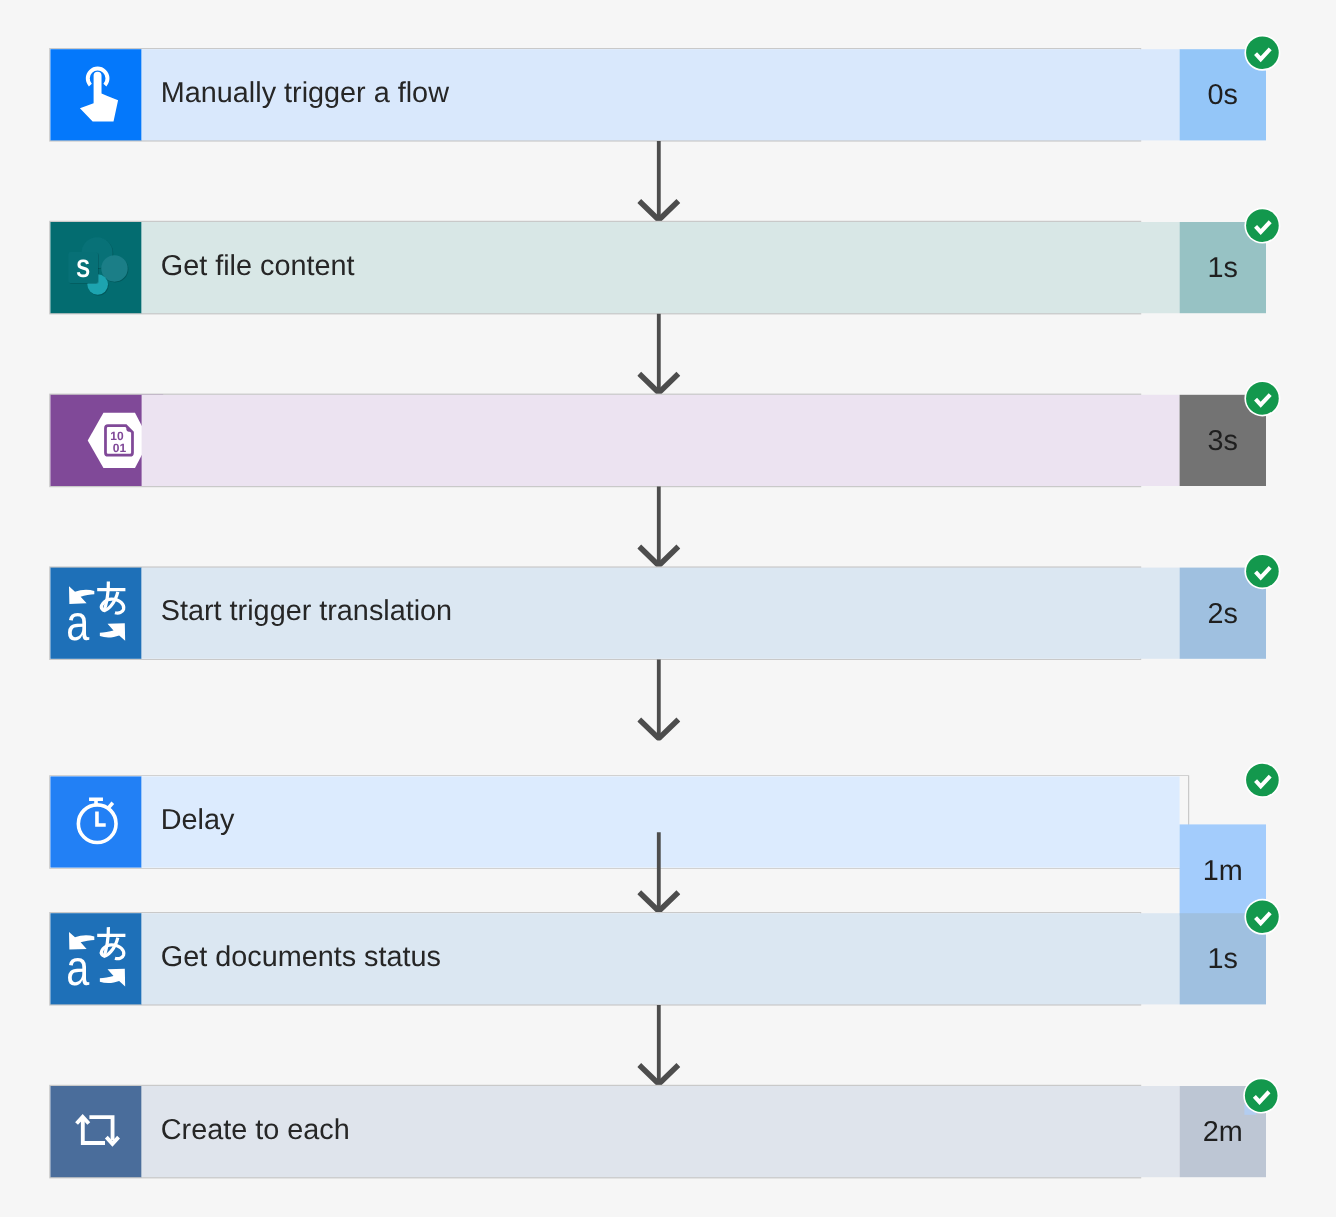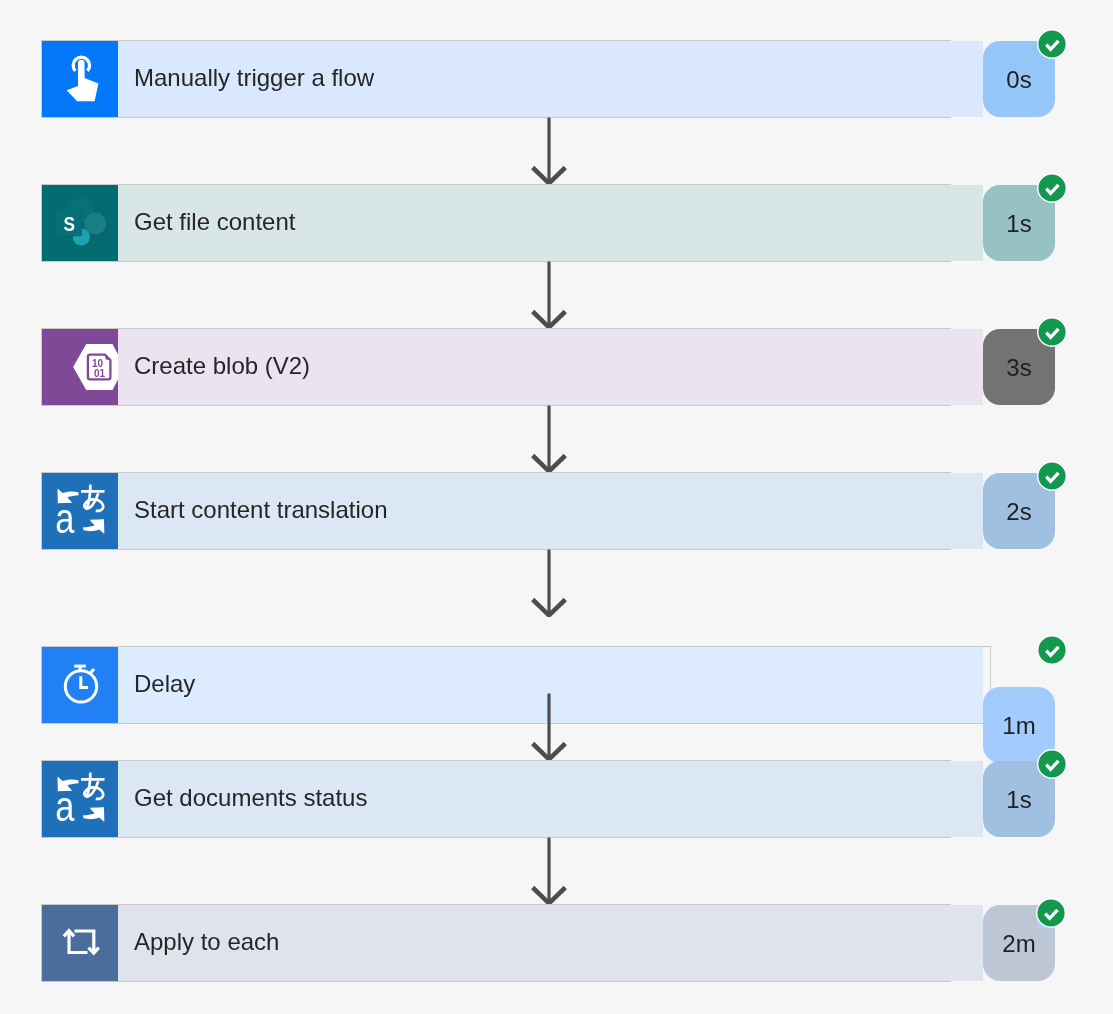--- a/index.html
+++ b/index.html
@@ -12,7 +12,7 @@
   .title{position:absolute;left:92px;top:-1.5px;height:76px;line-height:76px;
          font-size:24px;color:#262626;white-space:nowrap;}
   .dur{position:absolute;left:941px;top:0;width:72px;height:76px;
-       line-height:77px;text-align:center;font-size:24px;color:#1f1f1f;border-radius:17px;}
+       line-height:77px;text-align:center;font-size:24px;color:#1f1f1f;}
   .check{position:absolute;left:994px;top:-13px;width:32px;height:32px;}
   .arrow{position:absolute;left:531px;width:36px;height:68px;}
   .notch{position:absolute;left:995px;top:15px;width:10px;height:9px;background:#b3cdf0;}

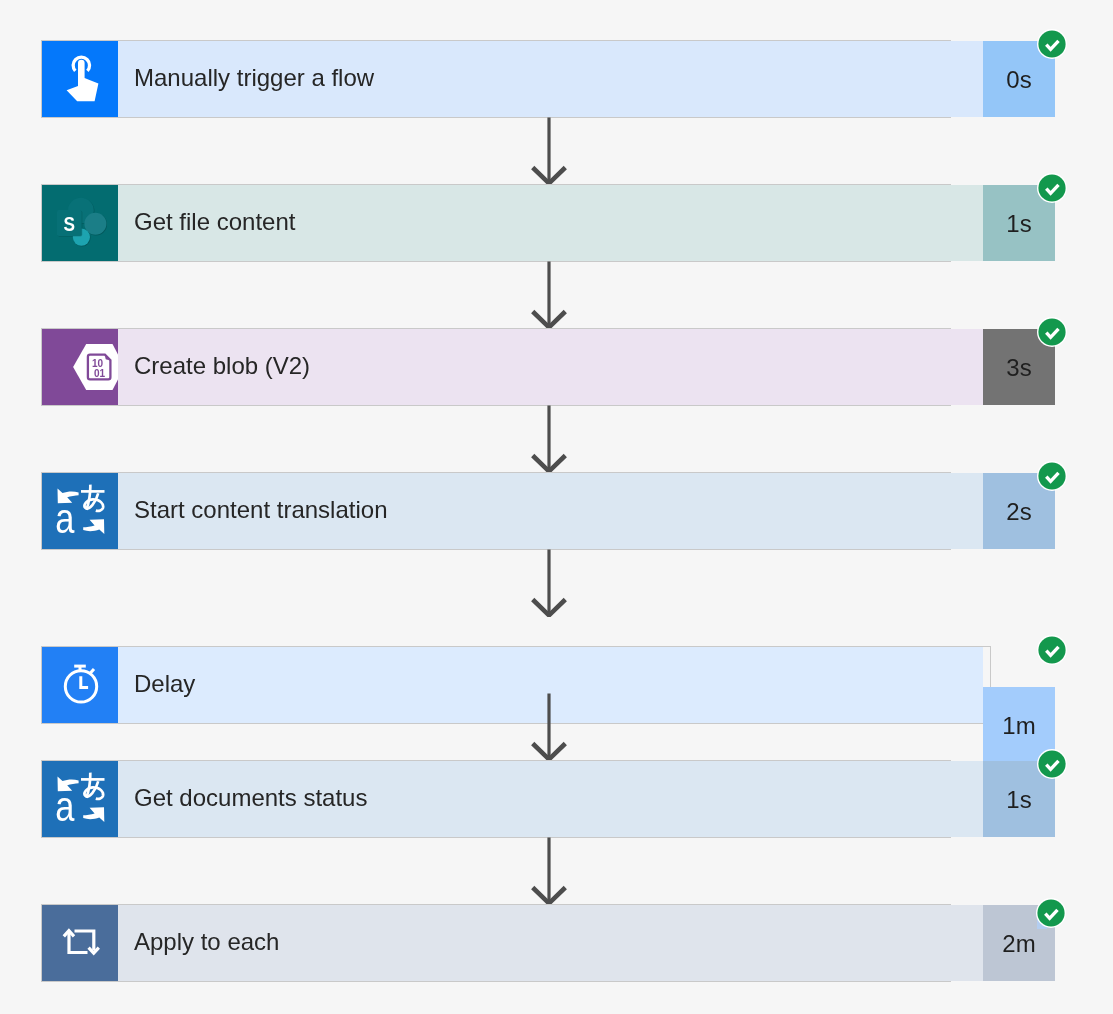--- a/index.html
+++ b/index.html
@@ -82,7 +82,6 @@
     </svg>
   </div>
   <div class="bar" style="background:#ece3f1;"></div>
-  <div class="title">Create blob (V2)</div>
   <div class="dur" style="background:#737373;">3s</div>
   <svg class="check" viewBox="0 0 32 32">
     <circle cx="16" cy="16" r="15" fill="#fff"></circle>

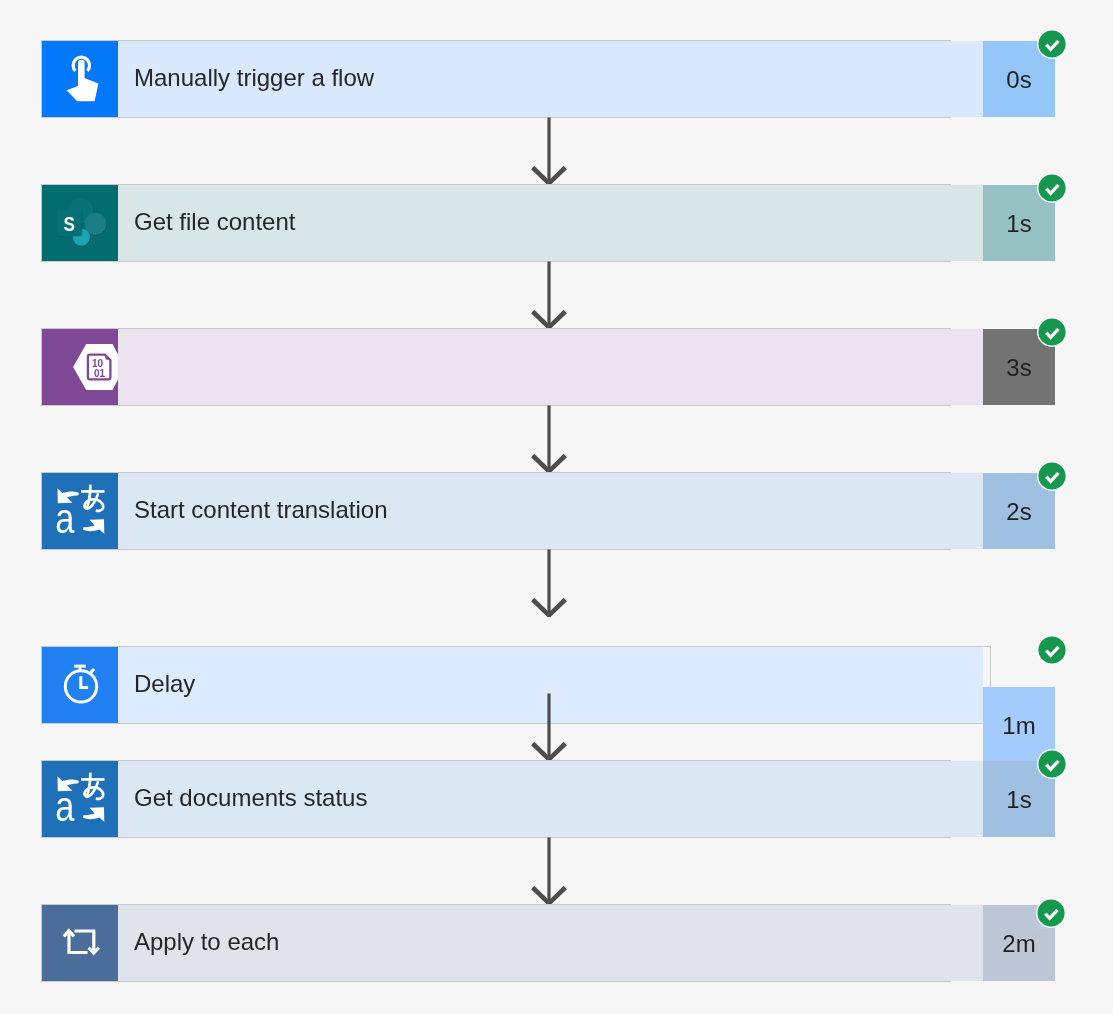--- a/index.html
+++ b/index.html
@@ -110,7 +110,7 @@
     </svg>
   </div>
   <div class="bar" style="background:#dbe7f2;"></div>
-  <div class="title">Start content translation</div>
+  <div class="title">Start trigger translation</div>
   <div class="dur" style="background:#9fc0e0;">2s</div>
   <svg class="check" viewBox="0 0 32 32">
     <circle cx="16" cy="16" r="15" fill="#fff"></circle>

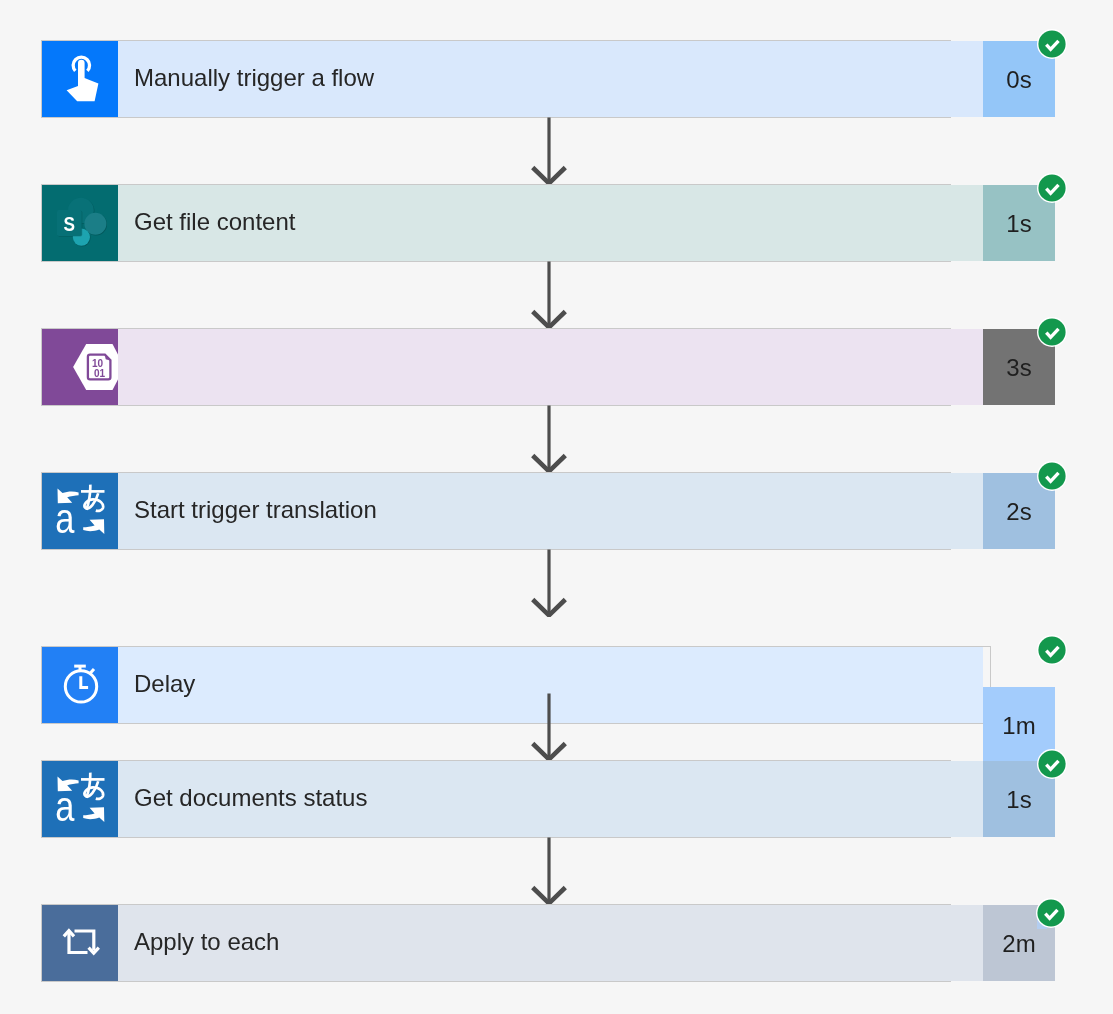--- a/index.html
+++ b/index.html
@@ -188,7 +188,7 @@
     </svg>
   </div>
   <div class="bar" style="background:#dfe4ec;"></div>
-  <div class="title">Apply to each</div>
+  <div class="title">Create to each</div>
   <div class="dur" style="background:#bdc6d4;">2m</div>
   <div class="notch"></div>
   <svg class="check" style="top:-8px;left:993px;" viewBox="0 0 32 32">

